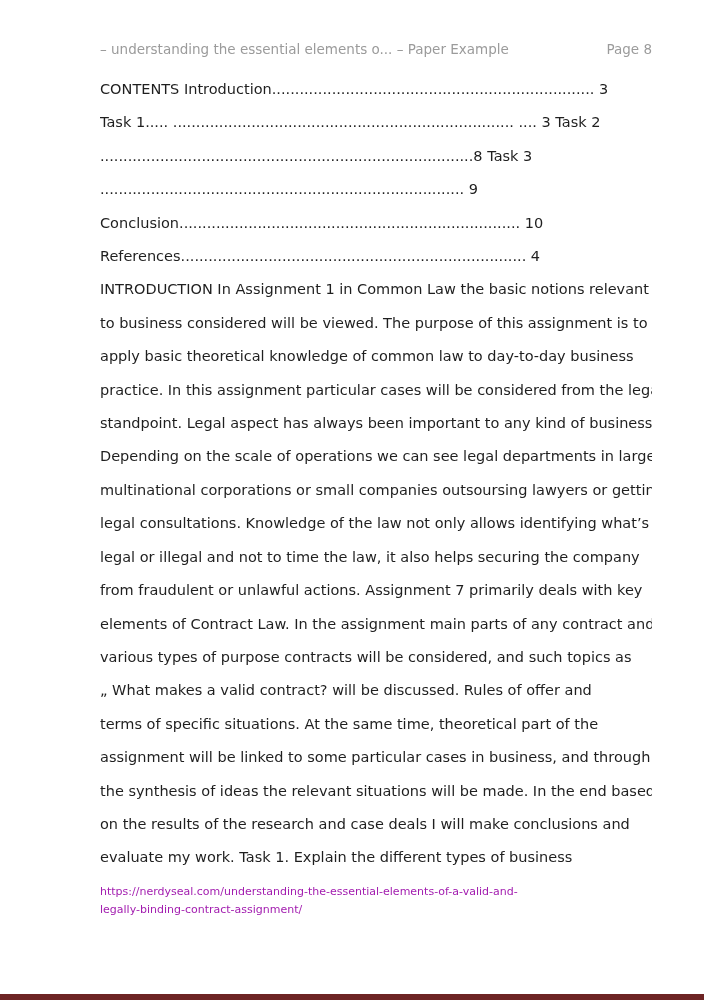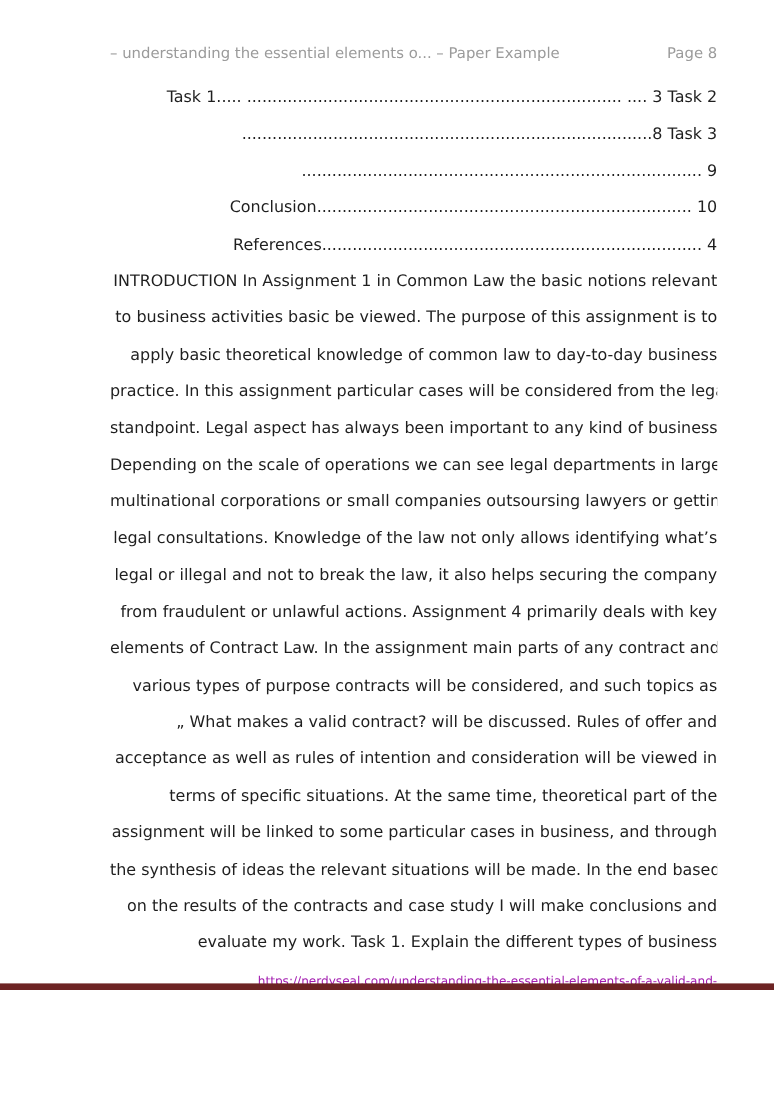--- a/index.html
+++ b/index.html
@@ -7,11 +7,10 @@
   .page {
     position: relative;
     width: 704px;
-    height: 900px;
+    height: 1000px;
     background: #ffffff;
     overflow: hidden;
     font-family: "DejaVu Sans", "Liberation Sans", sans-serif;
-    text-align: right;
   }
   .header {
     position: absolute;

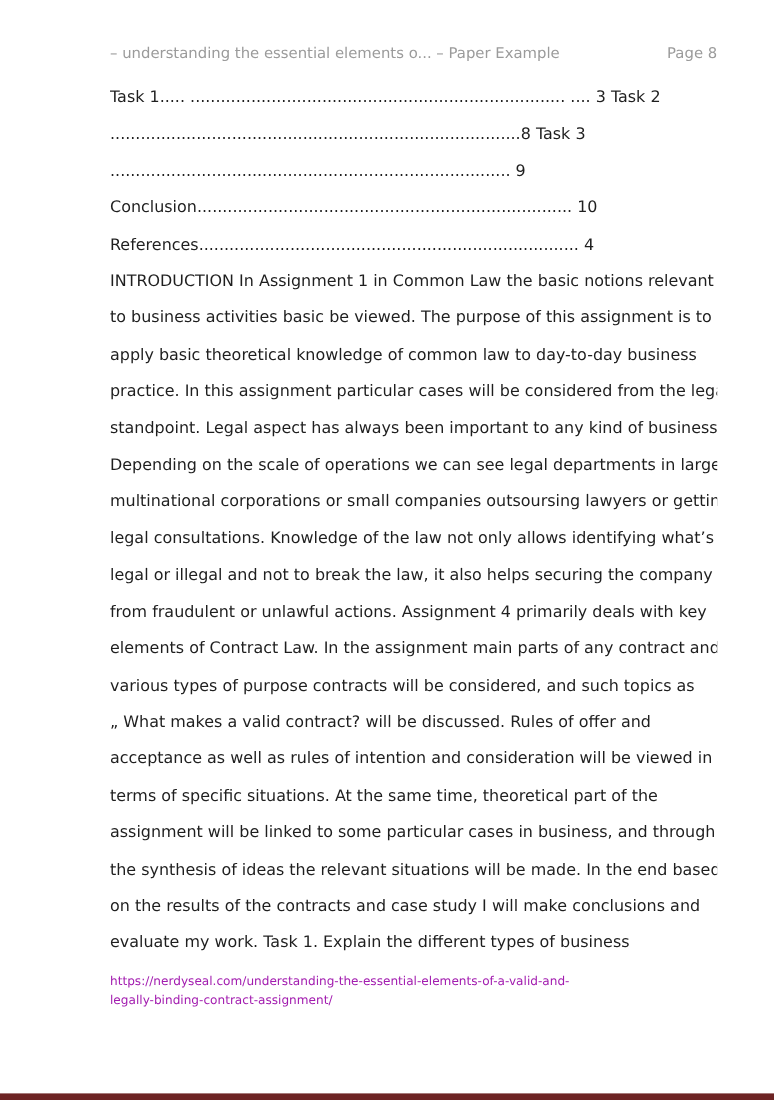--- a/index.html
+++ b/index.html
@@ -72,6 +72,7 @@
   <div class="content">
 
     <div class="toc">
+        <div class="line">CONTENTS Introduction...................................................................... 3</div>
         <div class="line">Task 1..... .......................................................................... .... 3 Task 2</div>
         <div class="line">.................................................................................8 Task 3</div>
         <div class="line">............................................................................... 9</div>

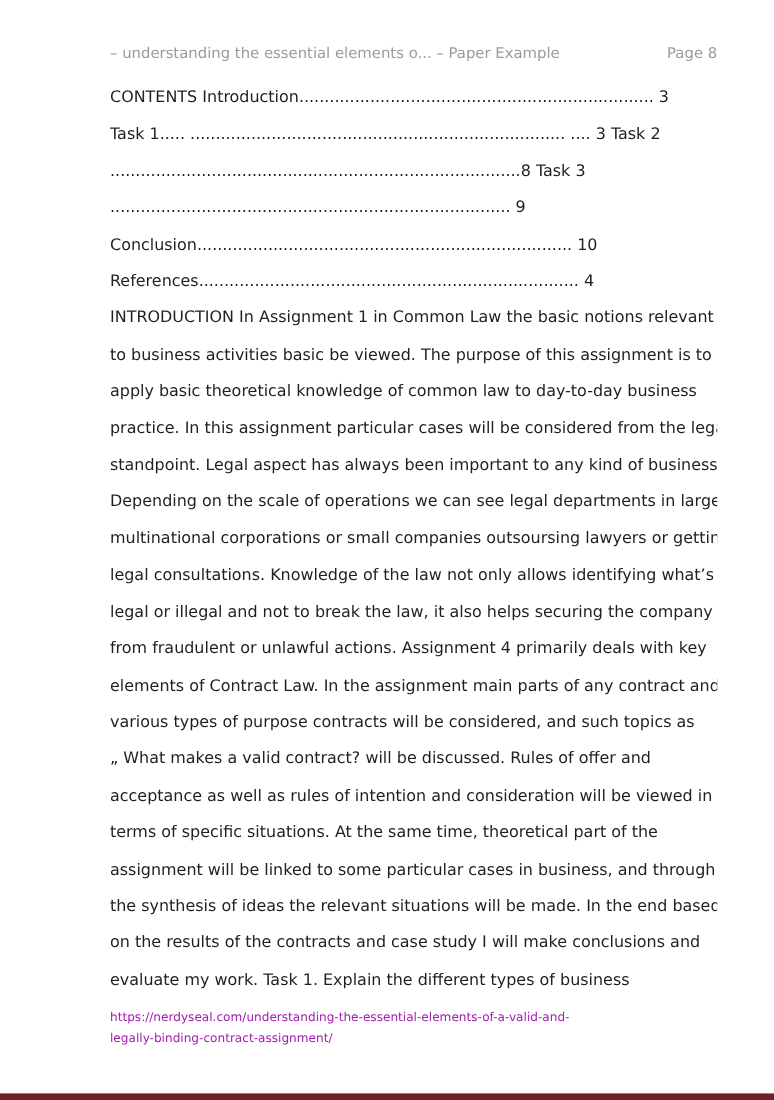--- a/index.html
+++ b/index.html
@@ -82,7 +82,7 @@
 
     <div class="paragraph paragraph-1">
         <div class="line">INTRODUCTION In Assignment 1 in Common Law the basic notions relevant</div>
-        <div class="line">to business activities basic be viewed. The purpose of this assignment is to</div>
+        <div class="line">to business considered will be viewed. The purpose of this assignment is to</div>
         <div class="line">apply basic theoretical knowledge of common law to day-to-day business</div>
         <div class="line">practice. In this assignment particular cases will be considered from the legal</div>
         <div class="line">standpoint. Legal aspect has always been important to any kind of business.</div>

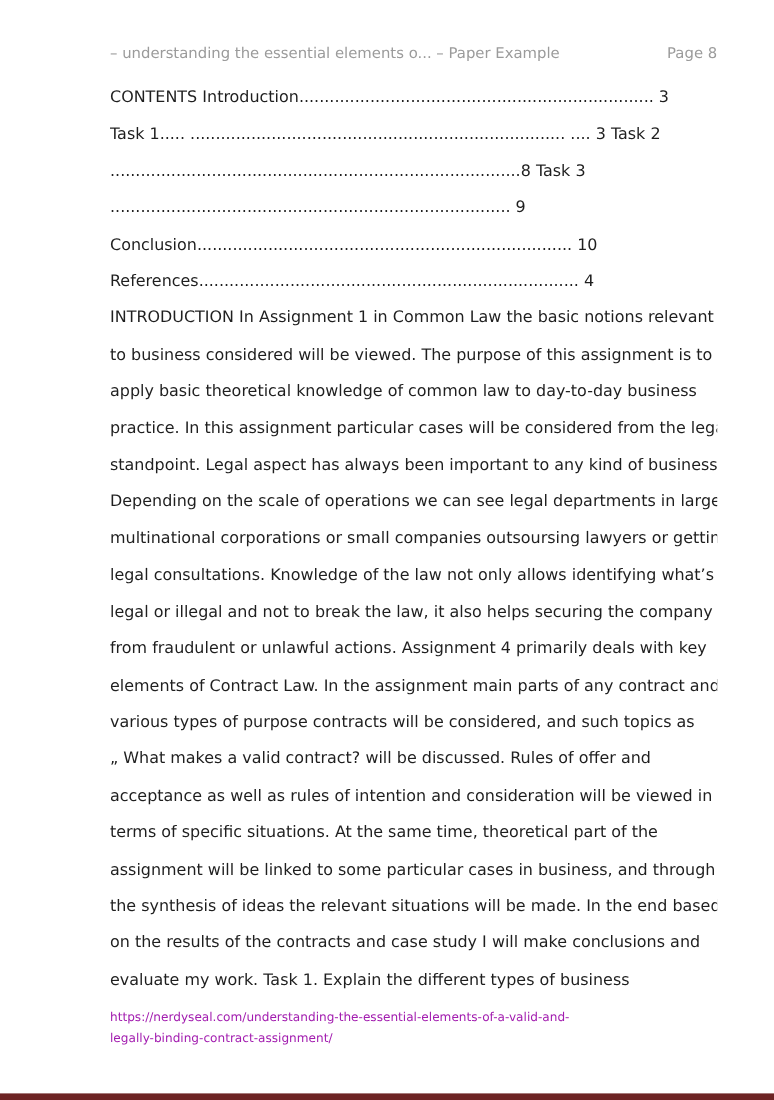--- a/index.html
+++ b/index.html
@@ -92,7 +92,7 @@
         <div class="line">Depending on the scale of operations we can see legal departments in large</div>
         <div class="line">multinational corporations or small companies outsoursing lawyers or getting</div>
         <div class="line">legal consultations. Knowledge of the law not only allows identifying what’s</div>
-        <div class="line">legal or illegal and not to break the law, it also helps securing the company</div>
+        <div class="line">legal or illegal and not to time the law, it also helps securing the company</div>
         <div class="line">from fraudulent or unlawful actions. Assignment 4 primarily deals with key</div>
         <div class="line">elements of Contract Law. In the assignment main parts of any contract and</div>
         <div class="line">various types of purpose contracts will be considered, and such topics as</div>

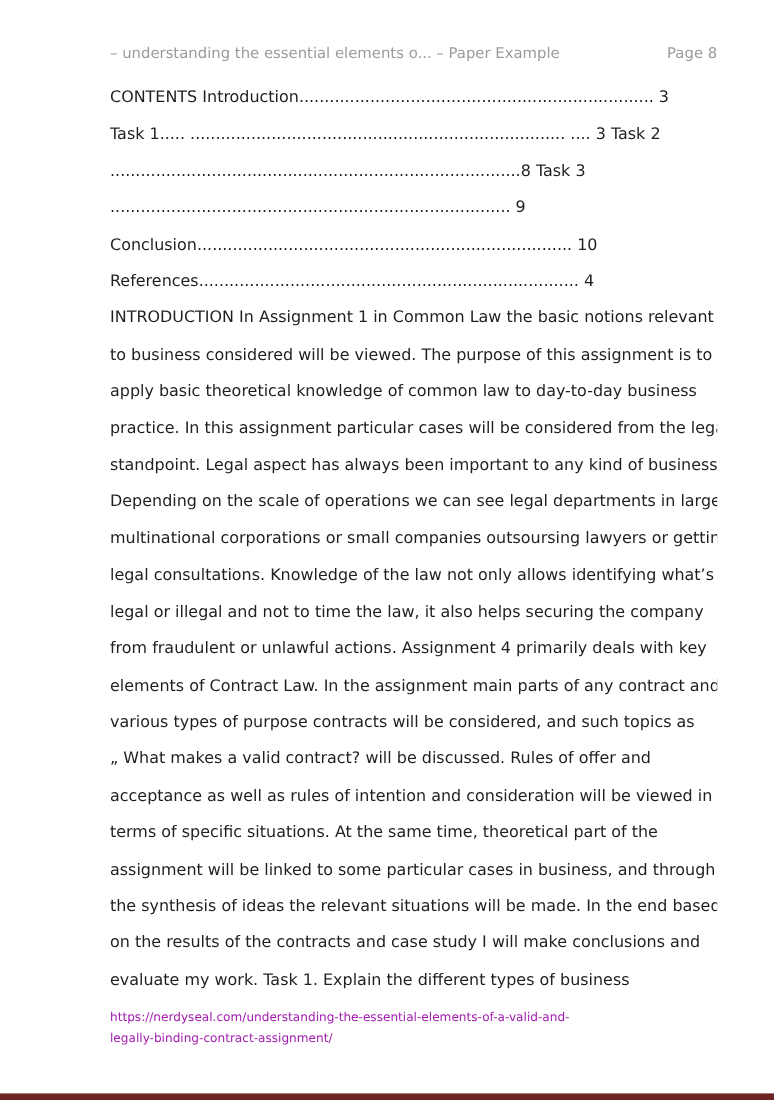--- a/index.html
+++ b/index.html
@@ -93,7 +93,7 @@
         <div class="line">multinational corporations or small companies outsoursing lawyers or getting</div>
         <div class="line">legal consultations. Knowledge of the law not only allows identifying what’s</div>
         <div class="line">legal or illegal and not to time the law, it also helps securing the company</div>
-        <div class="line">from fraudulent or unlawful actions. Assignment 4 primarily deals with key</div>
+        <div class="line">from fraudulent or unlawful actions. Assignment 7 primarily deals with key</div>
         <div class="line">elements of Contract Law. In the assignment main parts of any contract and</div>
         <div class="line">various types of purpose contracts will be considered, and such topics as</div>
         <div class="line">„ What makes a valid contract? will be discussed. Rules of offer and</div>

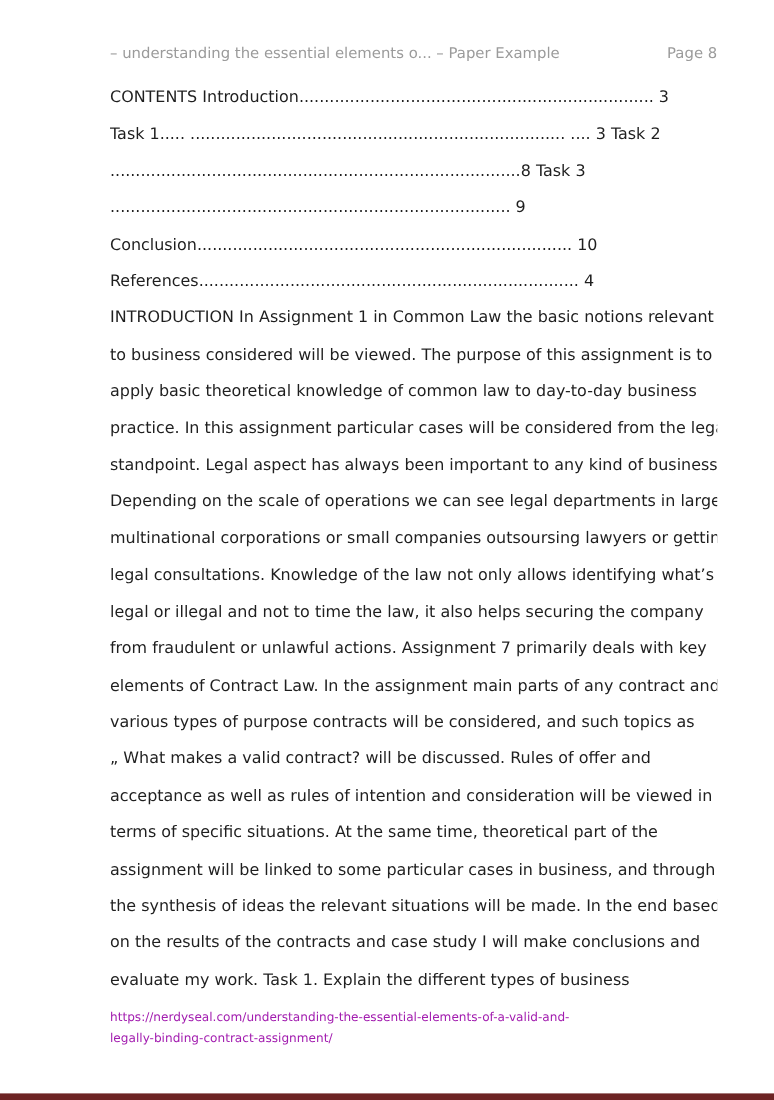--- a/index.html
+++ b/index.html
@@ -97,7 +97,6 @@
         <div class="line">elements of Contract Law. In the assignment main parts of any contract and</div>
         <div class="line">various types of purpose contracts will be considered, and such topics as</div>
         <div class="line">„ What makes a valid contract? will be discussed. Rules of offer and</div>
-        <div class="line">acceptance as well as rules of intention and consideration will be viewed in</div>
         <div class="line">terms of specific situations. At the same time, theoretical part of the</div>
         <div class="line">assignment will be linked to some particular cases in business, and through</div>
         <div class="line">the synthesis of ideas the relevant situations will be made. In the end based</div>

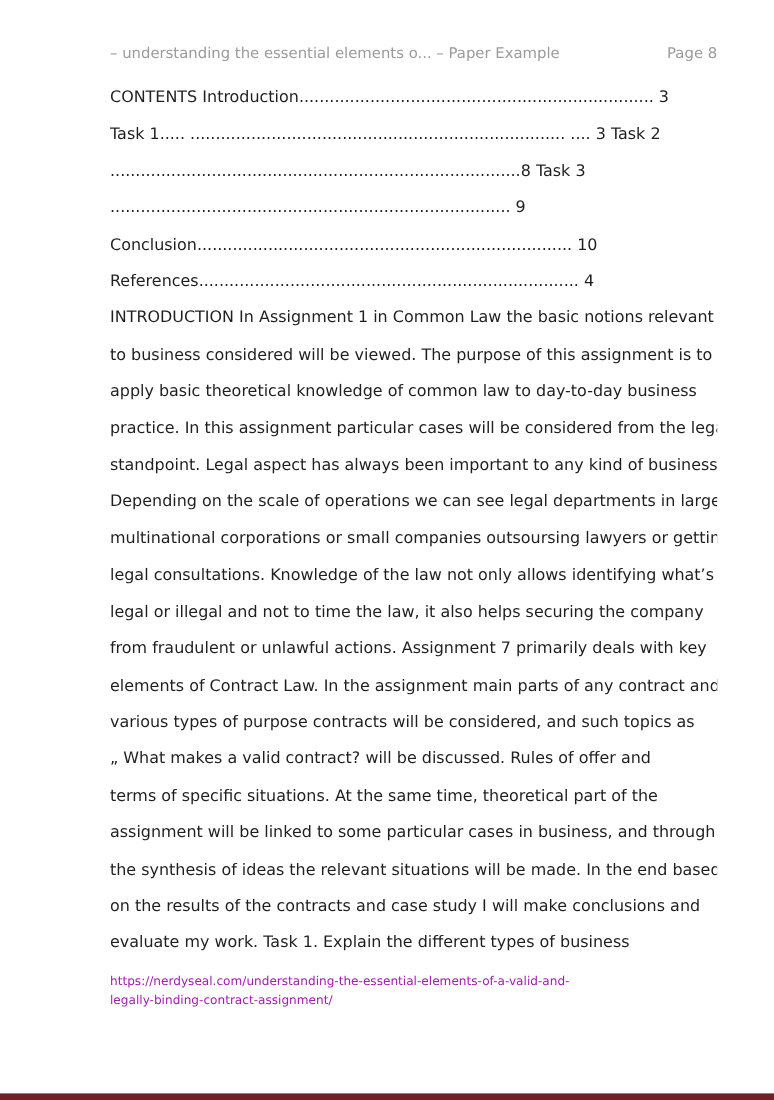--- a/index.html
+++ b/index.html
@@ -100,7 +100,7 @@
         <div class="line">terms of specific situations. At the same time, theoretical part of the</div>
         <div class="line">assignment will be linked to some particular cases in business, and through</div>
         <div class="line">the synthesis of ideas the relevant situations will be made. In the end based</div>
-        <div class="line">on the results of the contracts and case study I will make conclusions and</div>
+        <div class="line">on the results of the research and case deals I will make conclusions and</div>
         <div class="line">evaluate my work. Task 1. Explain the different types of business</div>
       </div>
 

